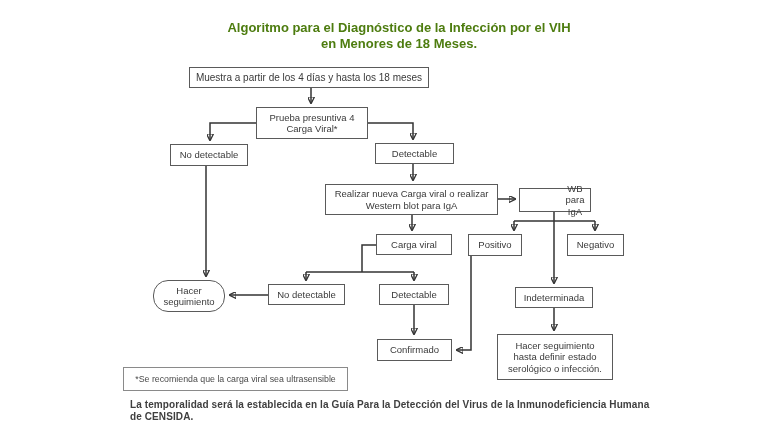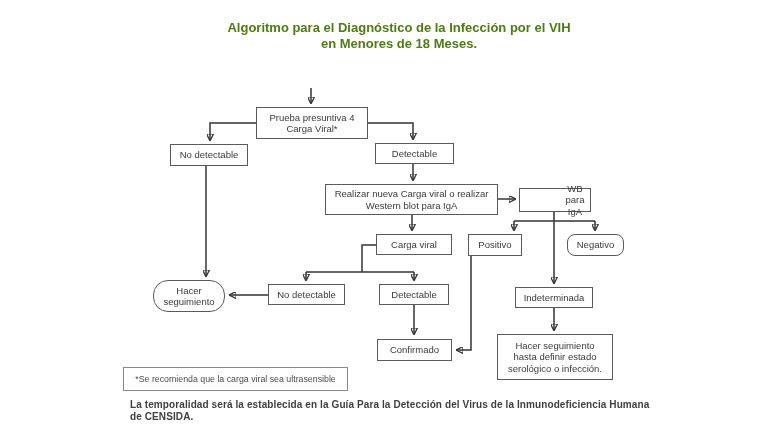--- a/index.html
+++ b/index.html
@@ -67,6 +67,7 @@
     <path d="M488 245 H471 V350 H457" marker-end="url(#ah)"></path>
   </svg>
 
+  <div class="node big" style="left:189px;top:67px;width:240px;height:21px;font-size:10px;">Muestra a partir de los 4 días y hasta los 18 meses</div>
 
   <div class="node" style="left:256px;top:107px;width:112px;height:32px;">Prueba presuntiva 4
 Carga Viral*</div>

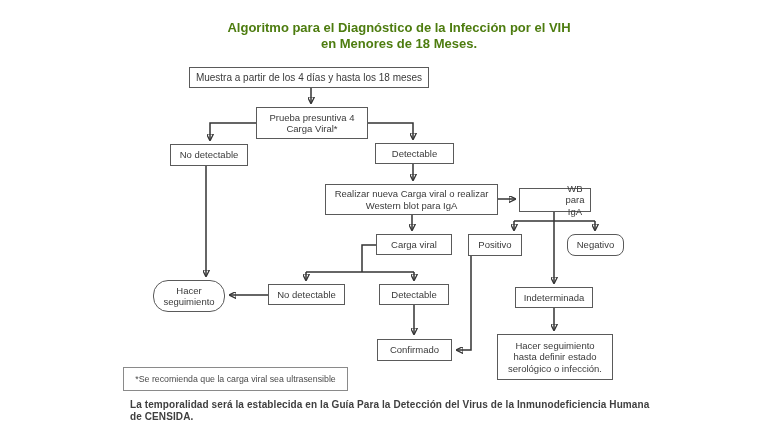--- a/index.html
+++ b/index.html
@@ -85,7 +85,7 @@
 
   <div class="node" style="left:468px;top:234px;width:54px;height:22px;">Positivo</div>
 
-  <div class="node" style="left:567px;top:234px;width:57px;height:22px;border-radius:8px;">Negativo</div>
+  <div class="node" style="left:567px;top:234px;width:57px;height:22px;">Negativo</div>
 
   <div class="node" style="left:153px;top:280px;width:72px;height:32px;border-radius:15px;">Hacer
 seguimiento</div>

